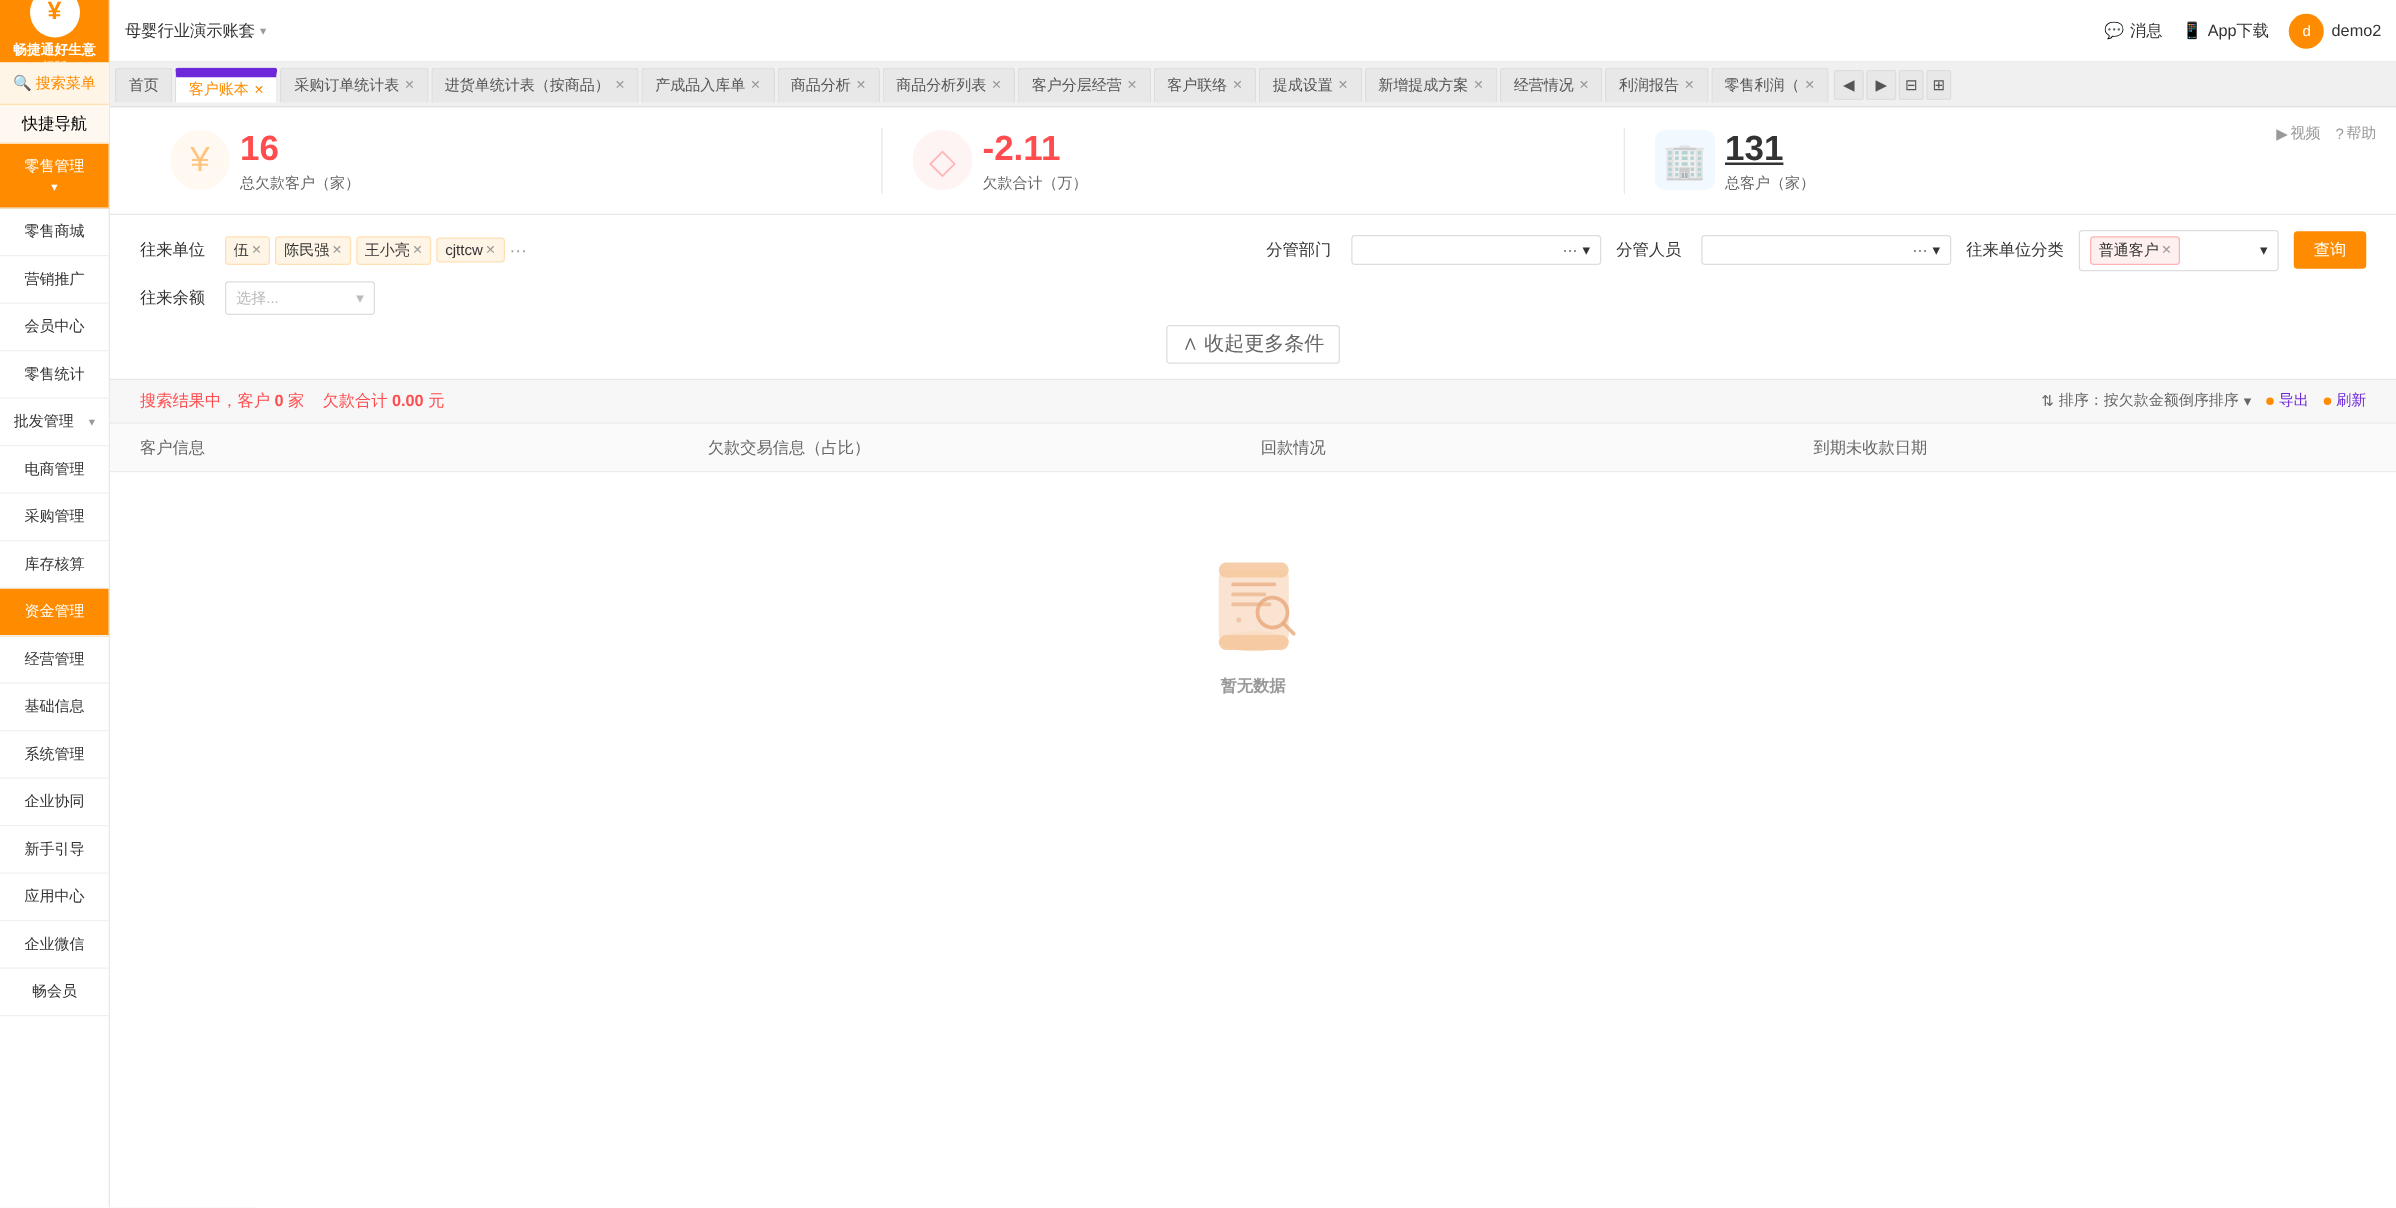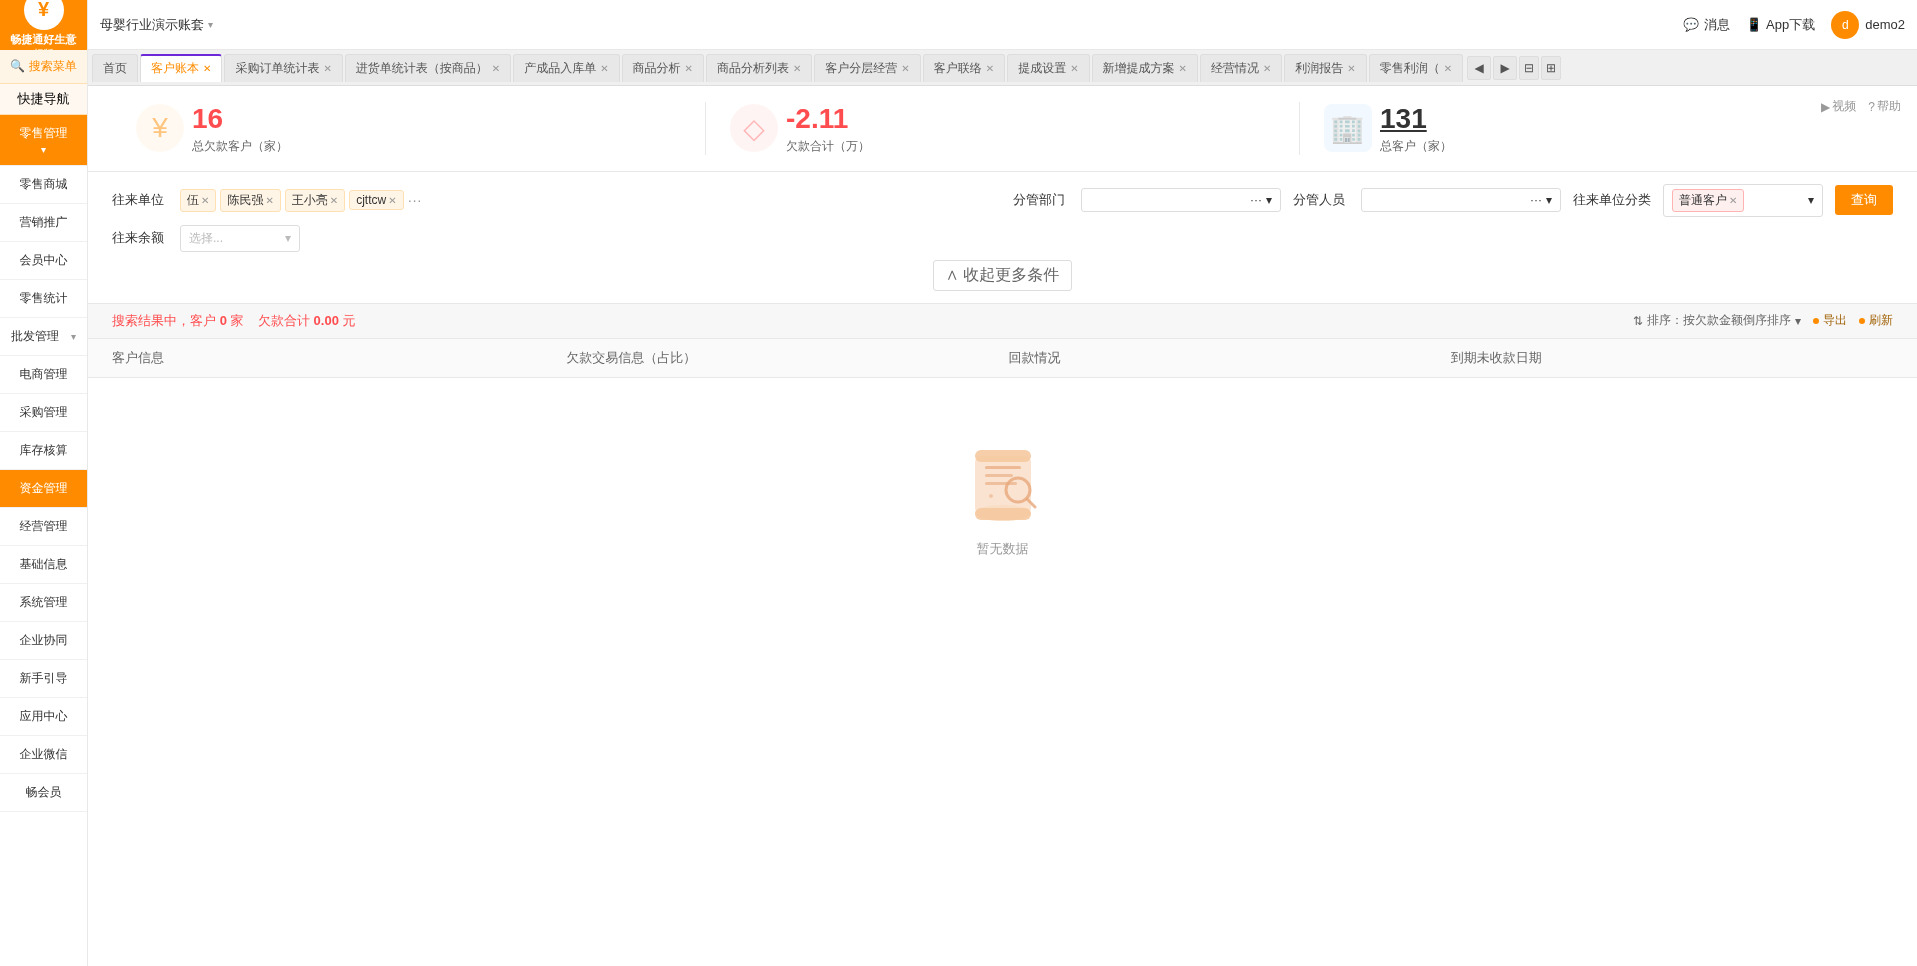--- a/index.html
+++ b/index.html
@@ -31,7 +31,7 @@
     
     .tabbar { height: 36px; background: #f0f0f0; display: flex; align-items: center; padding: 0 4px; border-bottom: 1px solid #ddd; overflow: hidden; flex-shrink: 0; }
     .tab-item { display: flex; align-items: center; padding: 0 10px; height: 28px; background: #e8e8e8; border-radius: 3px 3px 0 0; font-size: 12px; color: #555; cursor: pointer; margin-right: 2px; white-space: nowrap; gap: 4px; border: 1px solid #ddd; border-bottom: none; }
-    .tab-item.active { background: #fff; color: #ff8c00; border-top: 2px solid #6d28d9; }
+    .tab-item.active { background: #fff; color: #ff8c00; border-top: 8px solid #6d28d9; }
     .tab-item .tab-close { color: #999; font-size: 10px; cursor: pointer; }
     .tab-item.active .tab-close { color: #ff8c00; }
     .tab-nav-btn { width: 24px; height: 24px; display: flex; align-items: center; justify-content: center; background: #e8e8e8; border: 1px solid #ddd; cursor: pointer; border-radius: 2px; margin-left: 2px; font-size: 12px; color: #555; }

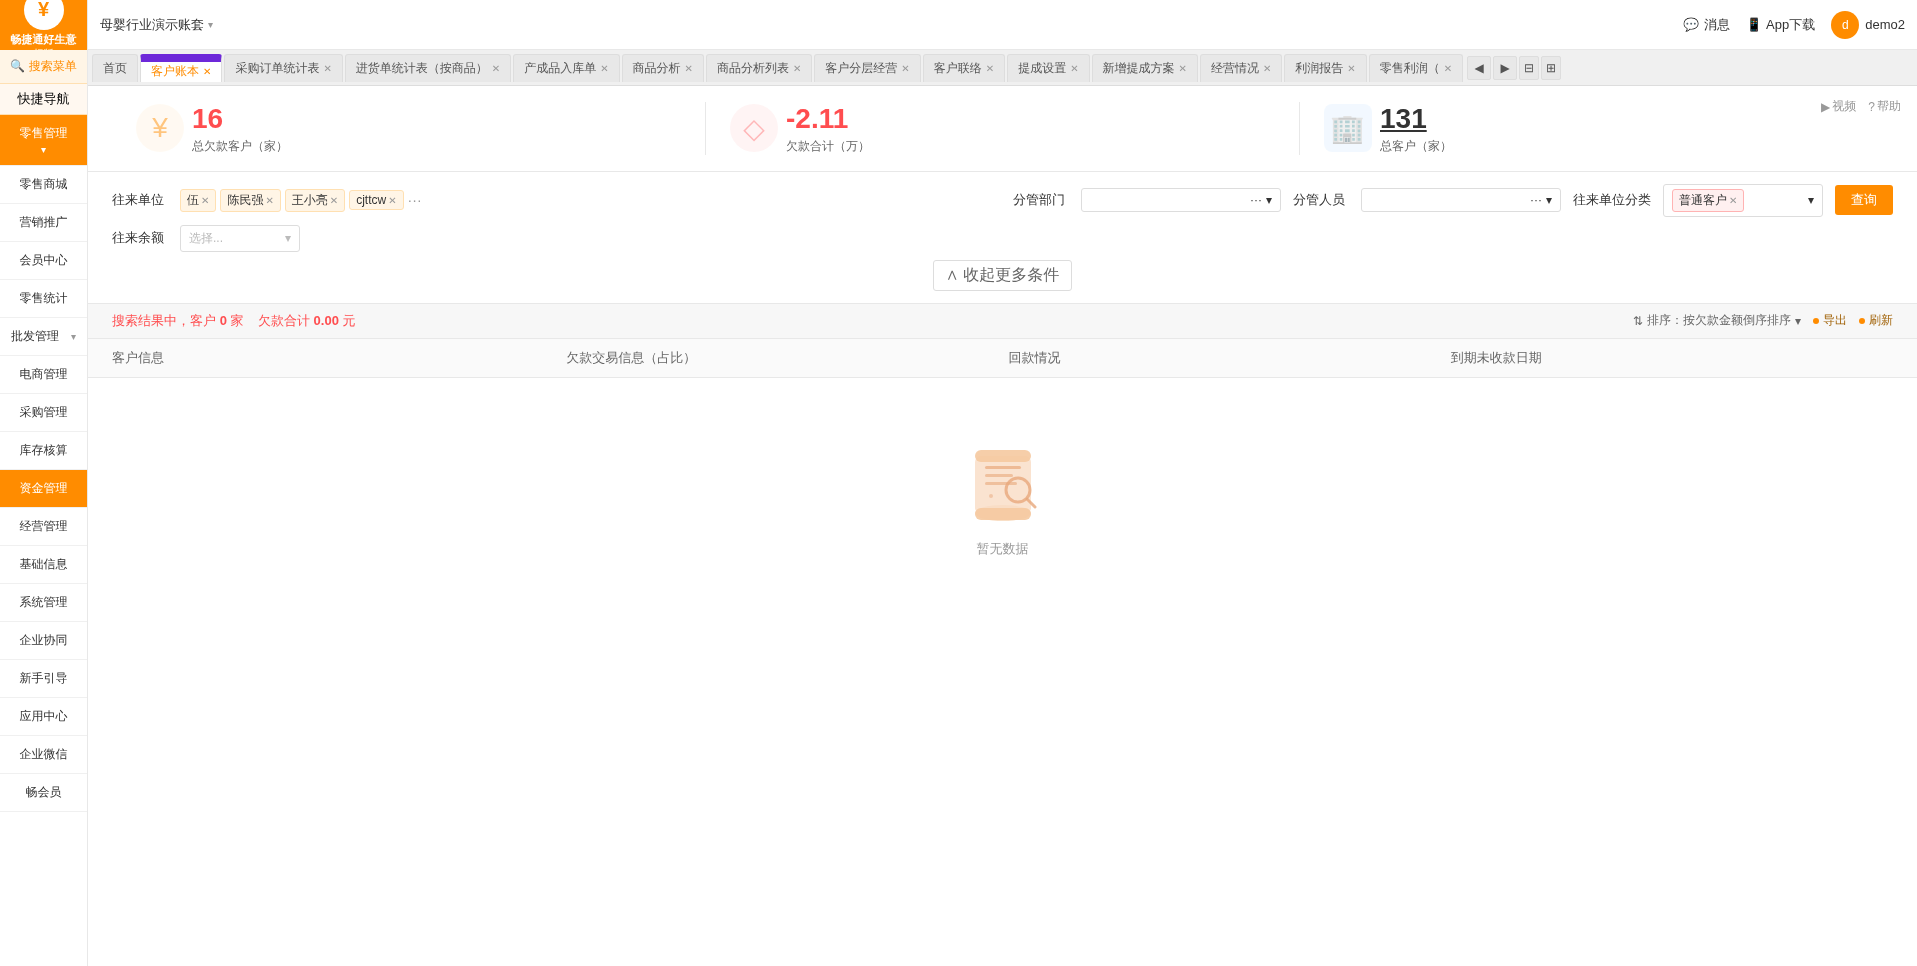--- a/index.html
+++ b/index.html
@@ -70,7 +70,7 @@
     .result-info span { color: #ff4d4f; }
     .result-actions { display: flex; align-items: center; gap: 12px; font-size: 12px; color: #666; }
     .sort-select { display: flex; align-items: center; gap: 4px; cursor: pointer; }
-    .action-btn { display: flex; align-items: center; gap: 2px; cursor: pointer; color: #a16207; }
+    .action-btn { display: flex; align-items: center; gap: 2px; cursor: pointer; color: #6d28d9; }
     .action-btn .dot { width: 6px; height: 6px; background: #ff8c00; border-radius: 50%; margin-right: 2px; }
 
     

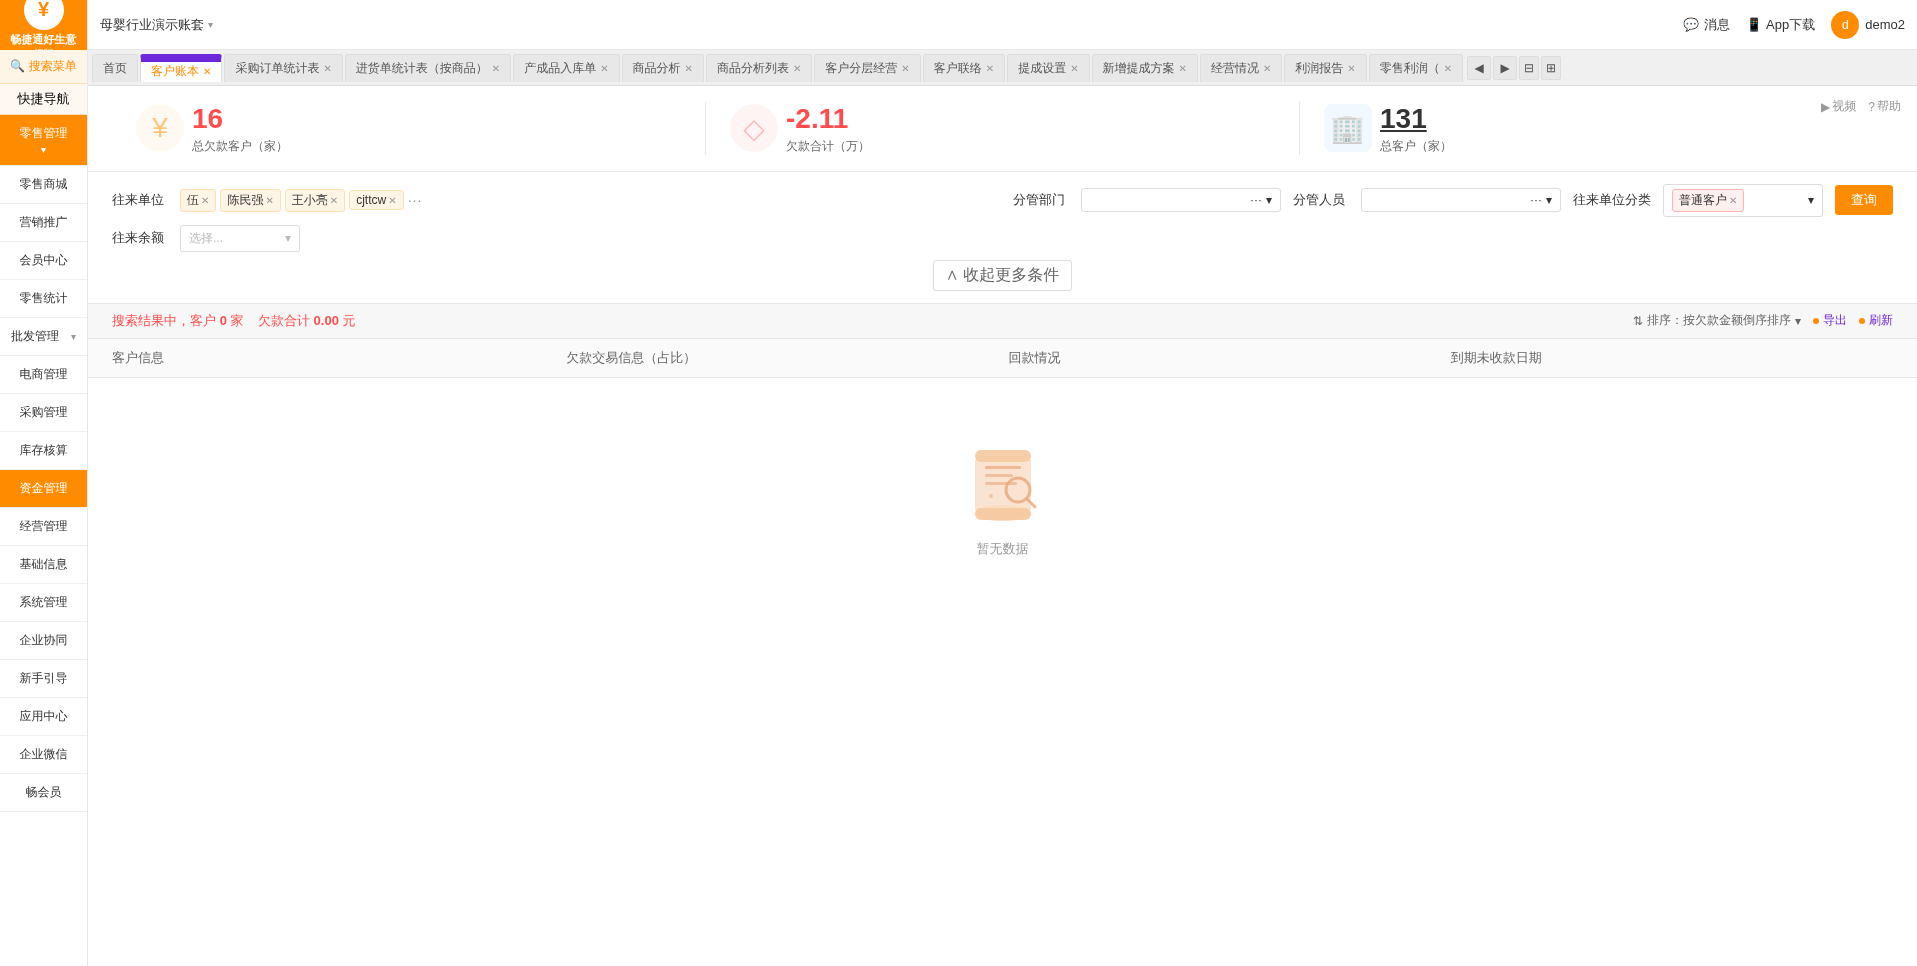--- a/index.html
+++ b/index.html
@@ -81,7 +81,7 @@
     .col-date { flex: 2; }
 
     
-    .empty-state { flex: 1; display: flex; flex-direction: column; align-items: center; justify-content: center; padding: 60px 0; background: #fff; }
+    .empty-state { flex: 1; display: flex; flex-direction: column; align-items: center; justify-content: center; padding: 60px 0; background: #fff; font-weight: bold; }
     .empty-text { font-size: 13px; color: #999; }
 
     

